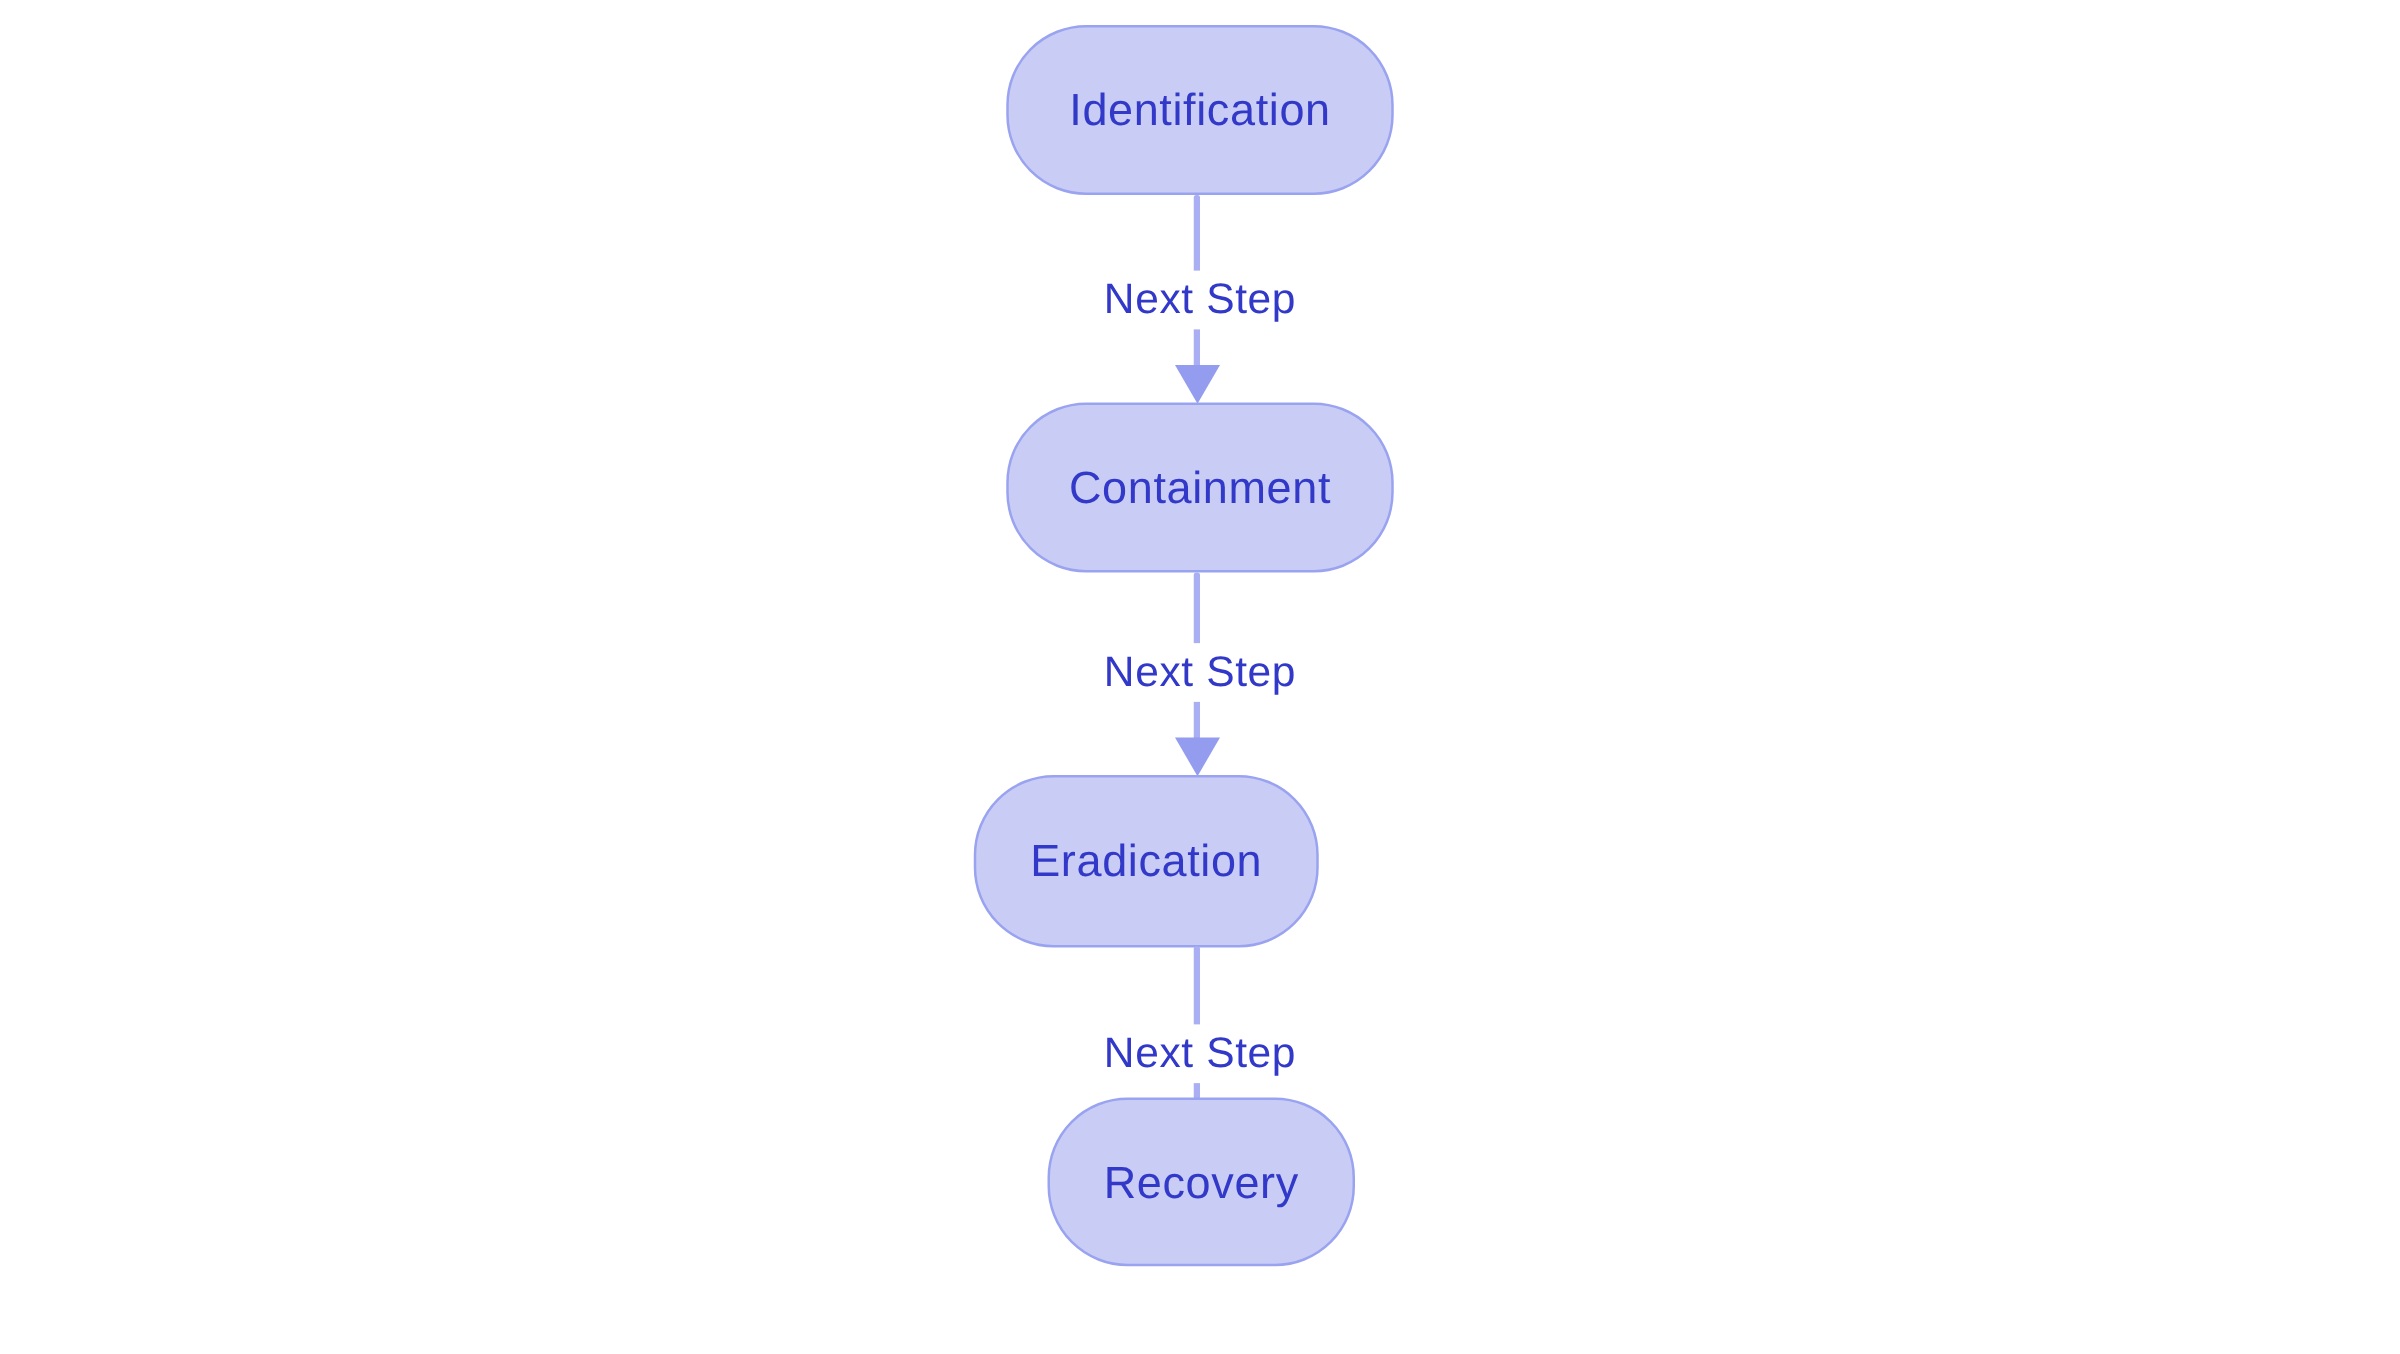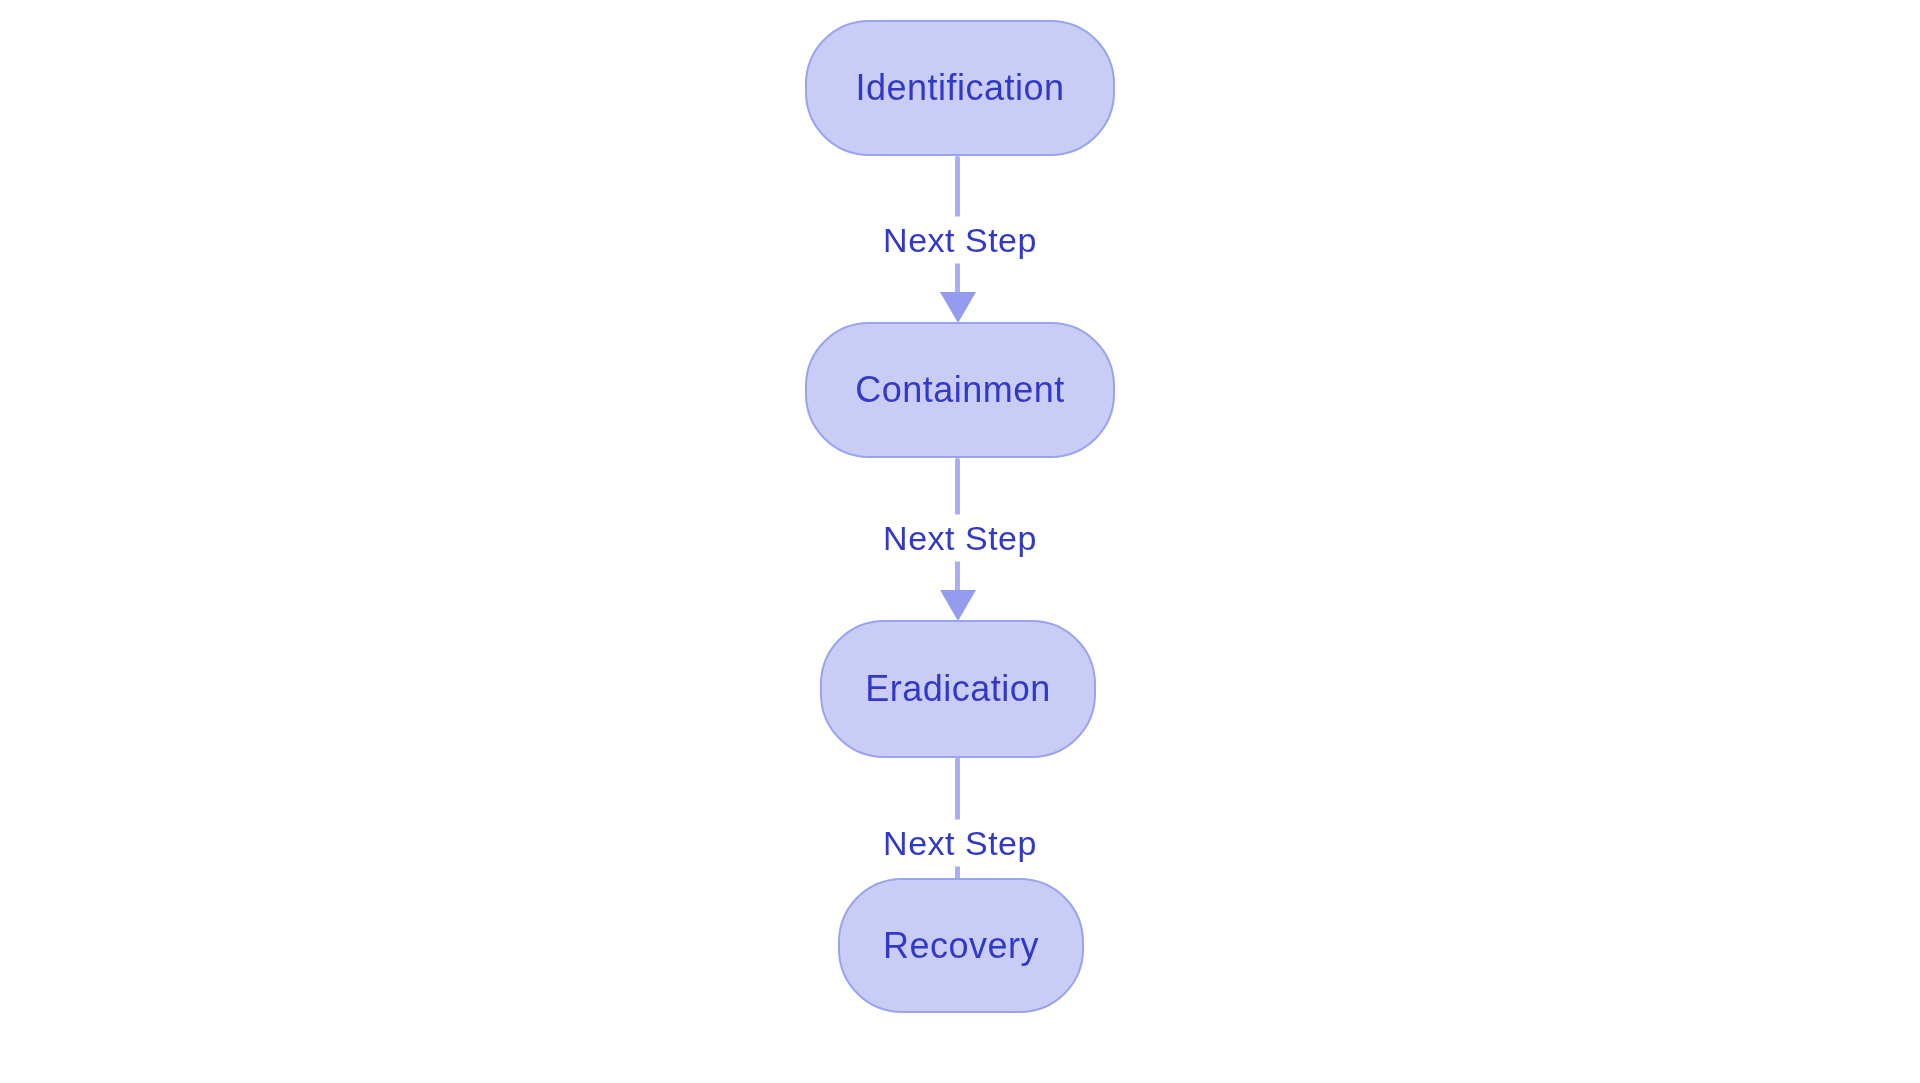--- a/index.html
+++ b/index.html
@@ -39,7 +39,7 @@
 
   .n1 { left: 805px; top: 20px;  width: 310px; height: 136px; }
   .n2 { left: 805px; top: 322px; width: 310px; height: 136px; }
-  .n3 { left: 820px; top: 620px; width: 276px; height: 138px; }
+  .n3 { left: 779px; top: 620px; width: 276px; height: 138px; }
   .n4 { left: 838px; top: 878px; width: 246px; height: 135px; }
 
   

